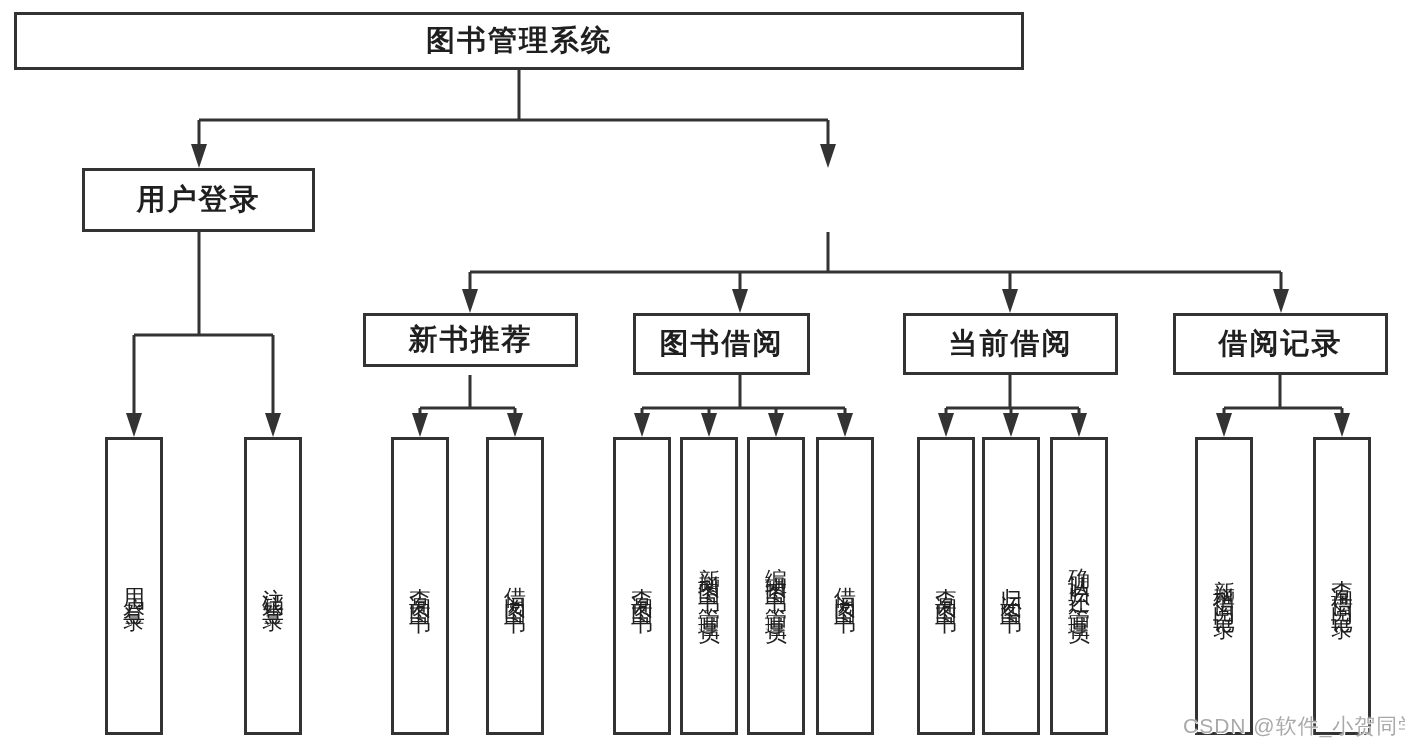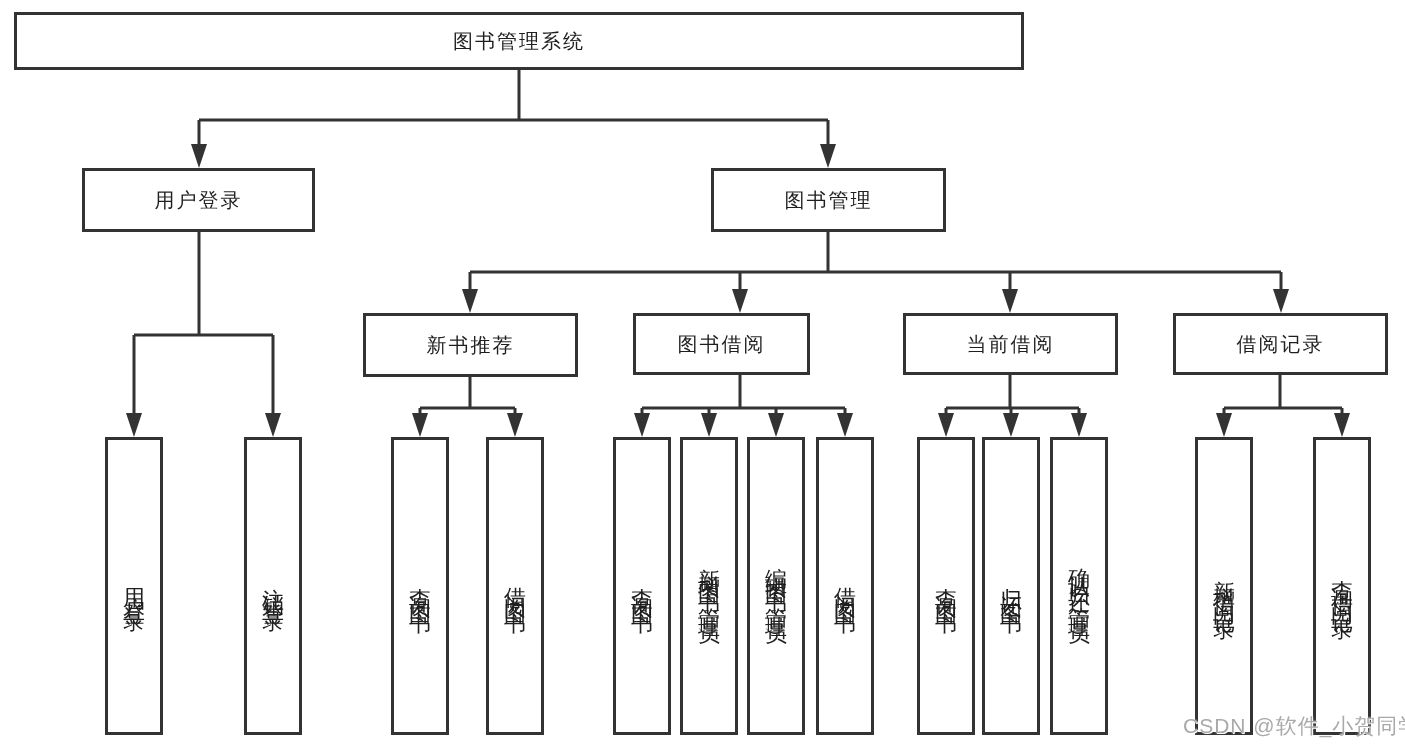--- a/index.html
+++ b/index.html
@@ -33,9 +33,10 @@
     z-index: 2;
   }
   .hbox {
-    font-size: 20px;
+    font-size: 29px;
     letter-spacing: 2px;
     white-space: nowrap;
+    font-weight: bold;
   }
   .vbox {
     writing-mode: vertical-rl;

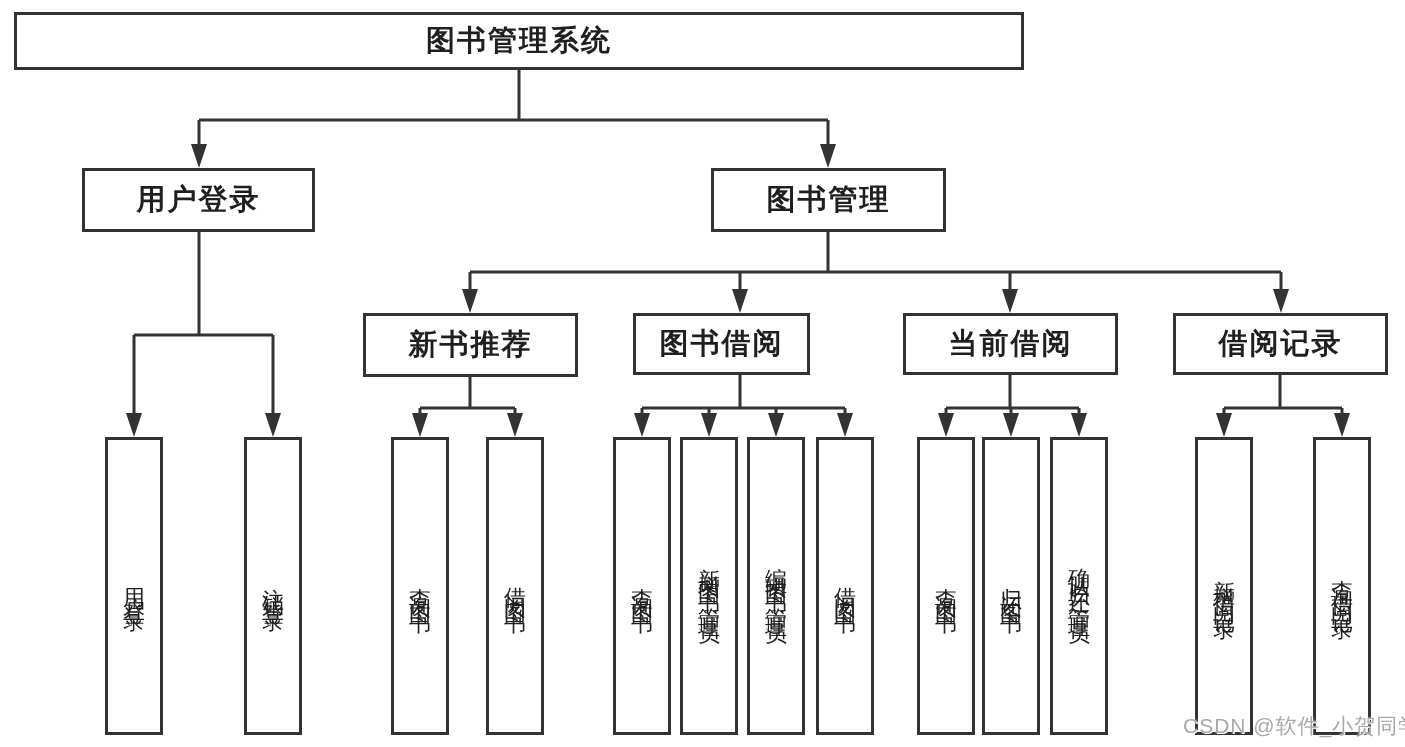--- a/index.html
+++ b/index.html
@@ -105,7 +105,6 @@
   <div class="node hbox" style="left:14px; top:12px; width:1010px; height:58px;">图书管理系统</div>
 
   <div class="node hbox" style="left:82px; top:168px; width:233px; height:64px;">用户登录</div>
-  <div class="node hbox" style="left:711px; top:168px; width:235px; height:64px;">图书管理</div>
 
   <div class="node hbox" style="left:363px; top:313px; width:215px; height:64px;">新书推荐</div>
   <div class="node hbox" style="left:633px; top:313px; width:177px; height:62px;">图书借阅</div>

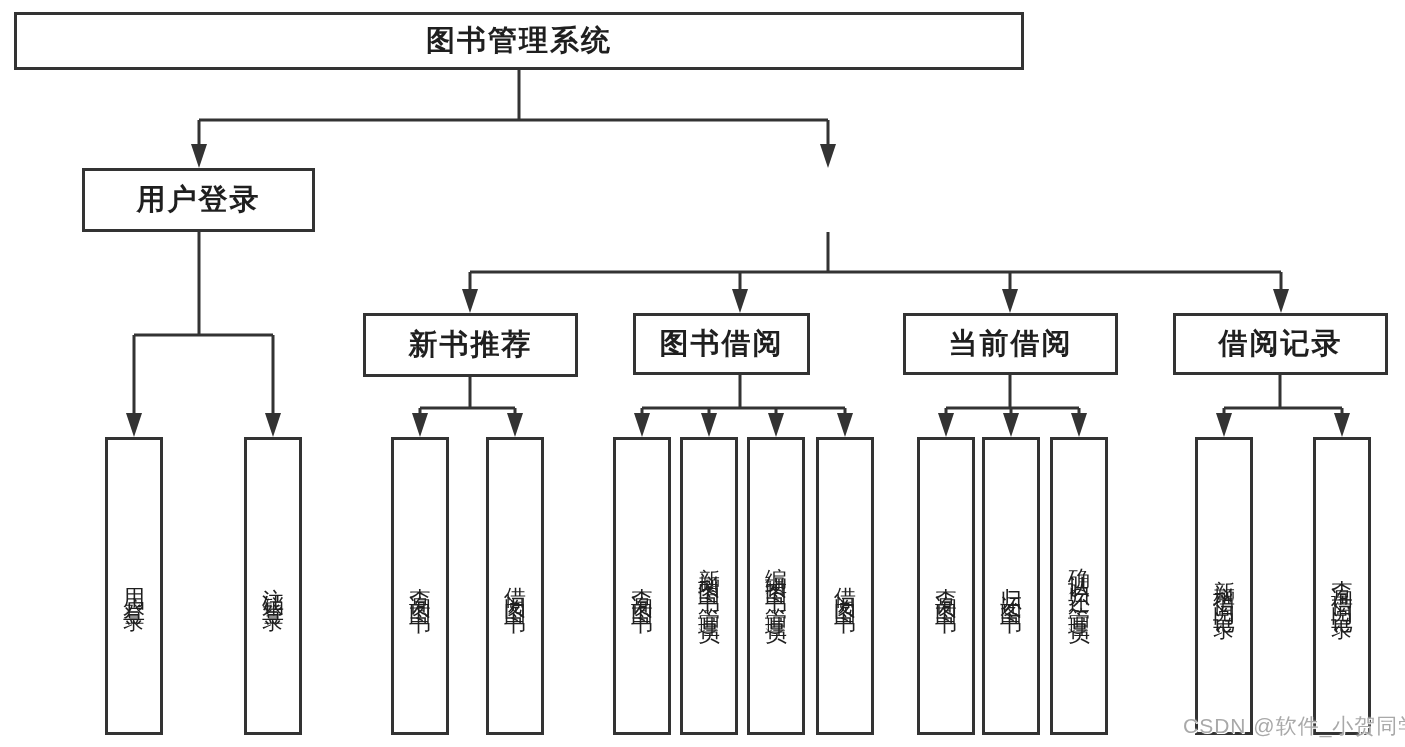--- a/index.html
+++ b/index.html
@@ -106,7 +106,7 @@
 
   <div class="node hbox" style="left:82px; top:168px; width:233px; height:64px;">用户登录</div>
 
-  <div class="node hbox" style="left:363px; top:313px; width:215px; height:64px;">新书推荐</div>
+  <div class="node hbox" style="left:363px; top:313px; width:215px; height:54px;">新书推荐</div>
   <div class="node hbox" style="left:633px; top:313px; width:177px; height:62px;">图书借阅</div>
   <div class="node hbox" style="left:903px; top:313px; width:215px; height:62px;">当前借阅</div>
   <div class="node hbox" style="left:1173px; top:313px; width:215px; height:62px;">借阅记录</div>

